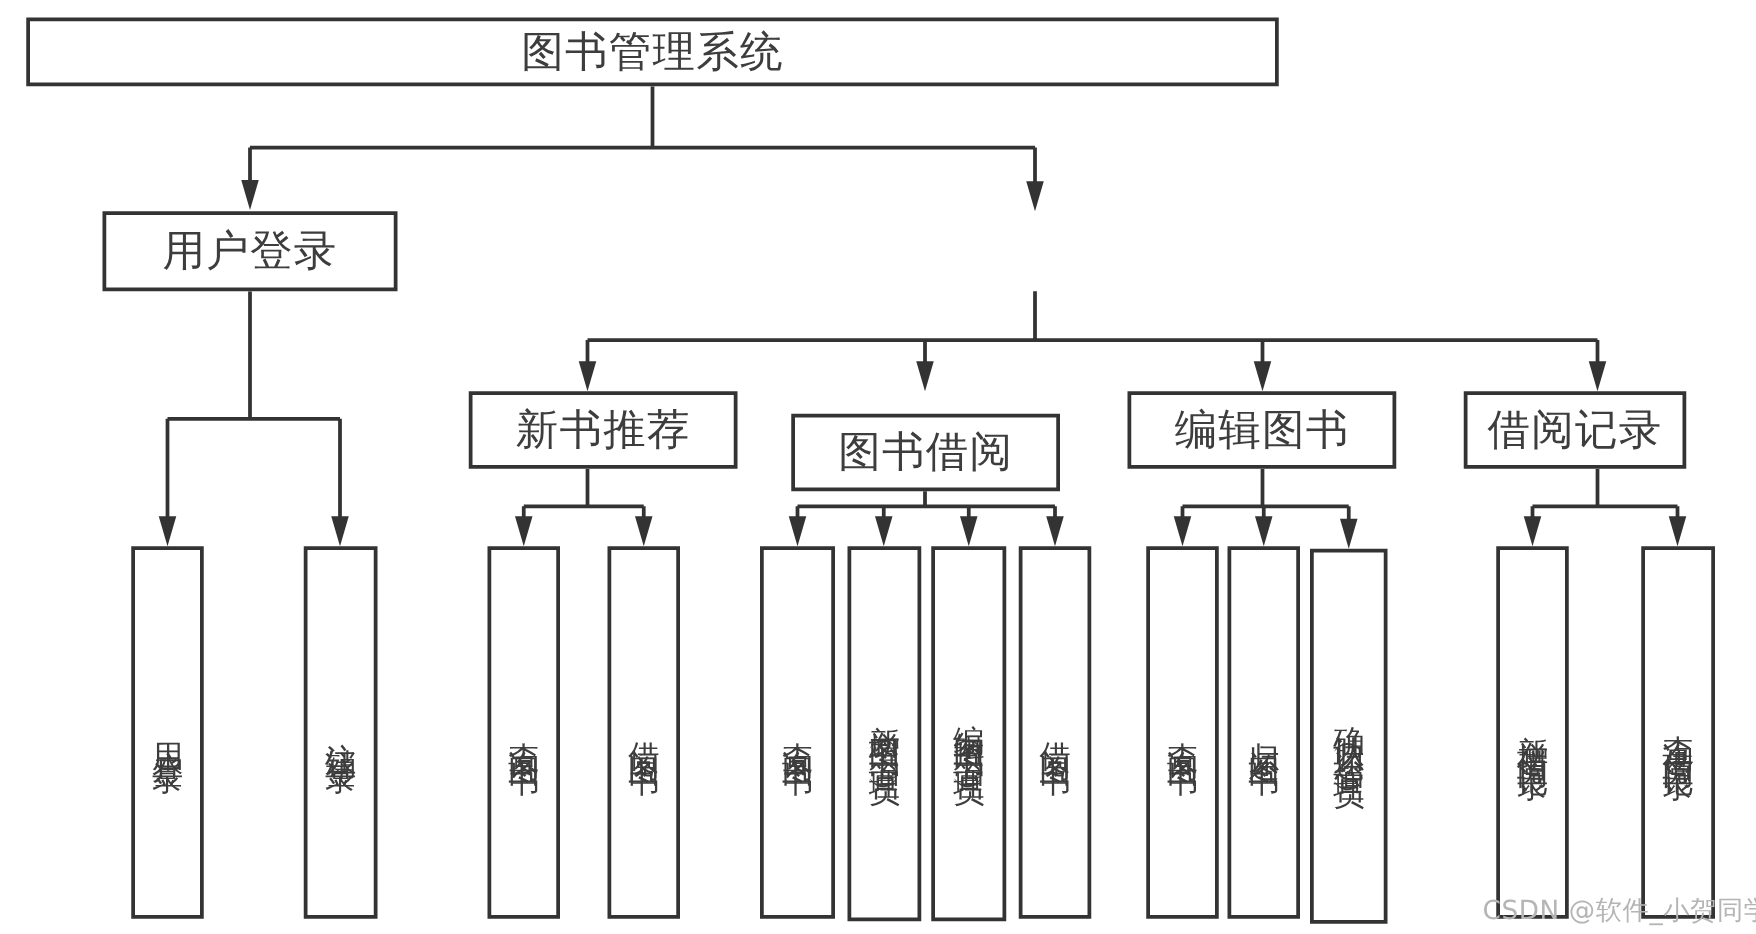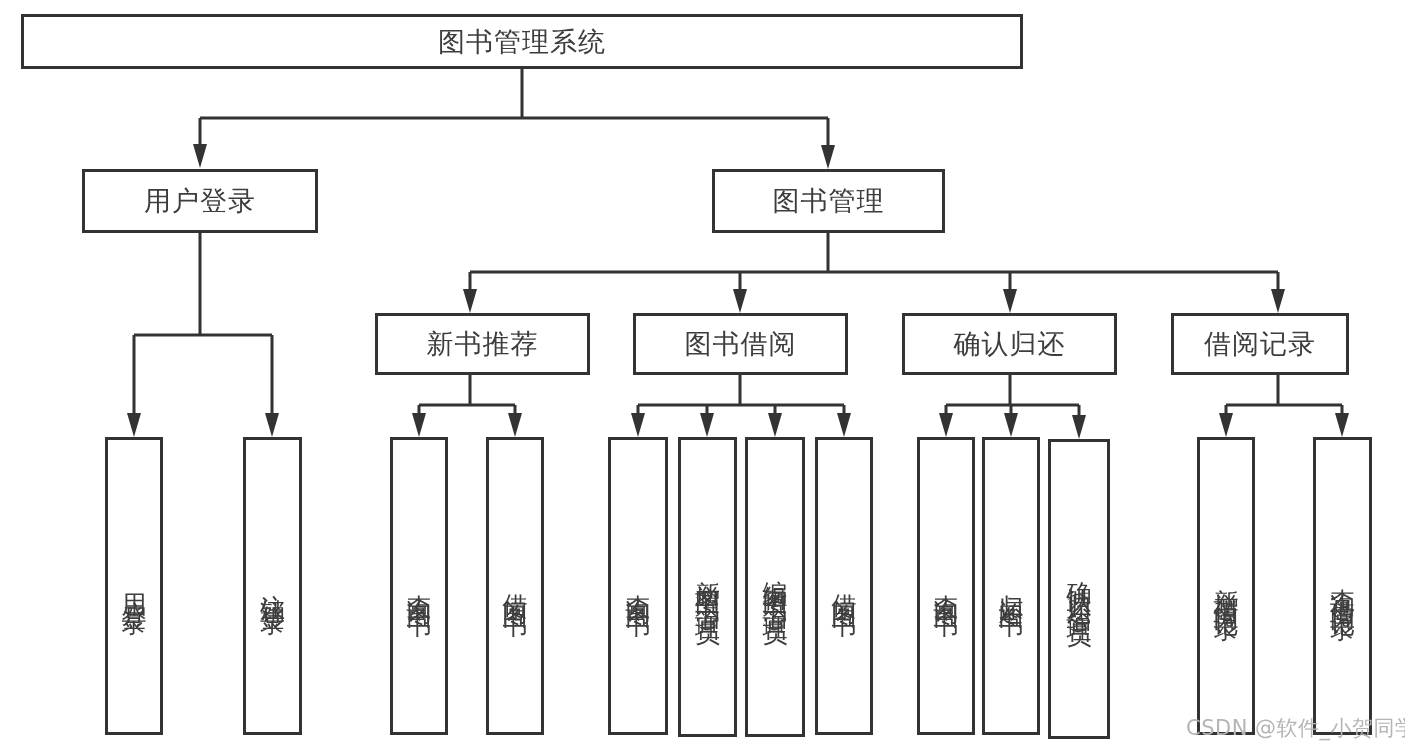--- a/index.html
+++ b/index.html
@@ -44,7 +44,7 @@
     justify-content: center;
     color: var(--text);
   }
-  .hbox { font-size: 27px; letter-spacing: 1px; align-items: center; }
+  .hbox { font-size: 34px; letter-spacing: 1px; align-items: center; }
   .vbox span {
     writing-mode: vertical-rl;
     text-orientation: upright;

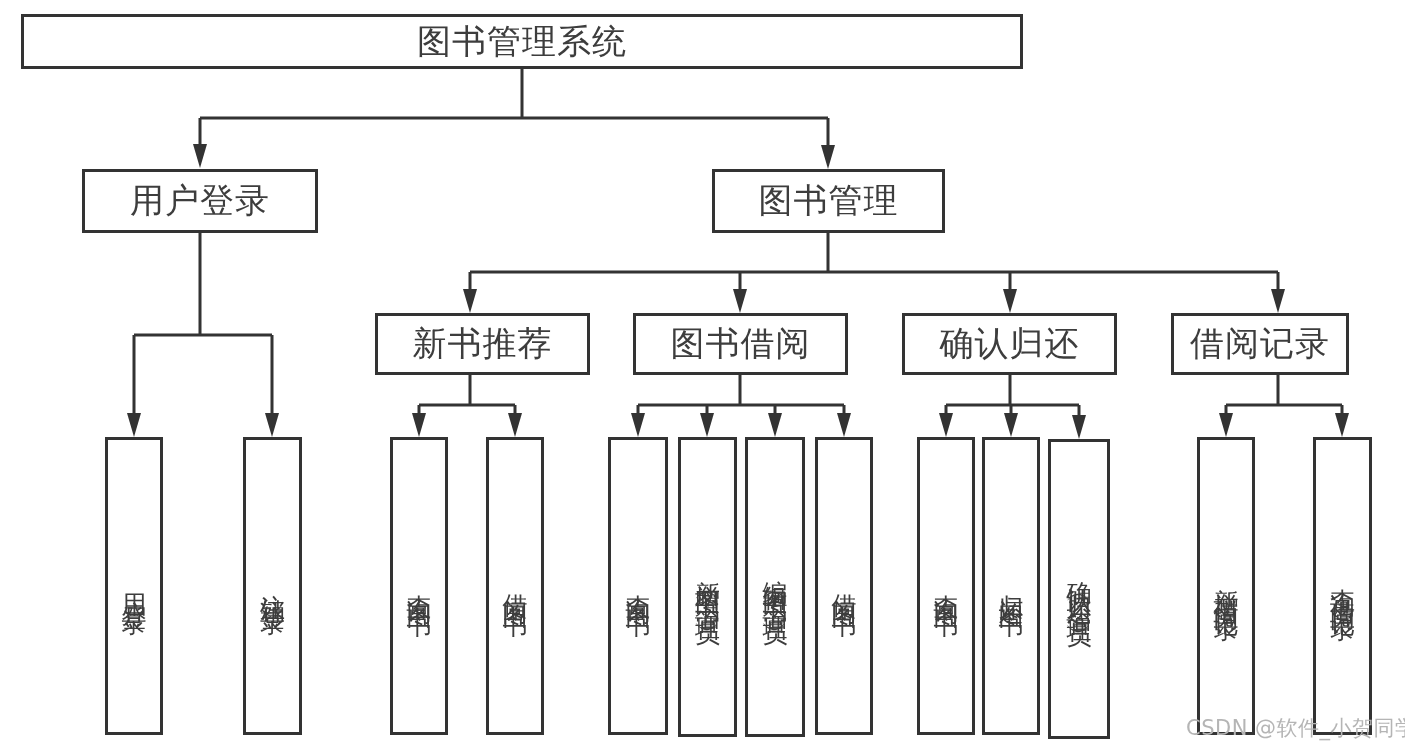--- a/index.html
+++ b/index.html
@@ -111,9 +111,6 @@
   <div class="node hbox" style="left:82px;top:169px;width:236px;height:64px">
     <span>用户登录</span>
   </div>
-  <div class="node hbox" style="left:712px;top:169px;width:233px;height:64px">
-    <span>图书管理</span>
-  </div>
 
   <div class="node hbox" style="left:375px;top:313px;width:215px;height:62px">
     <span>新书推荐</span>

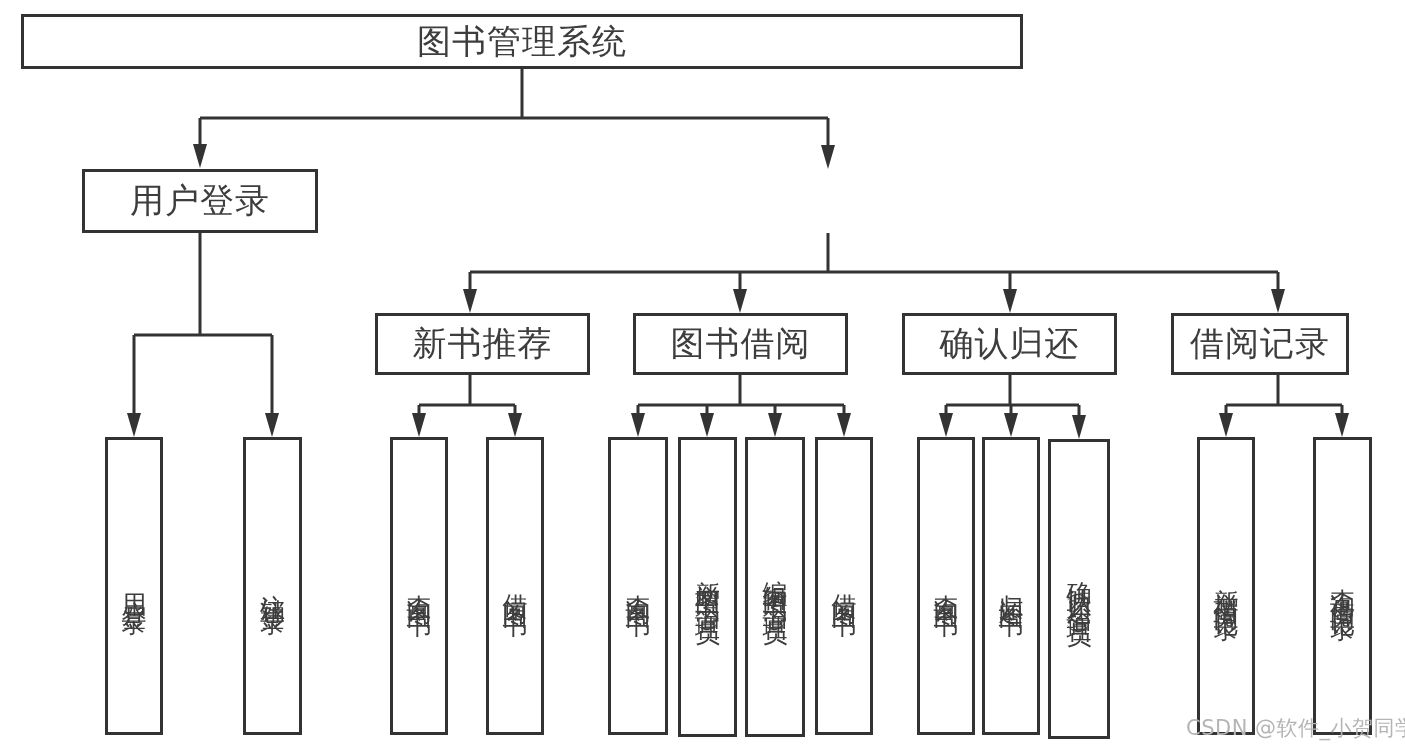--- a/index.html
+++ b/index.html
@@ -115,7 +115,7 @@
   <div class="node hbox" style="left:375px;top:313px;width:215px;height:62px">
     <span>新书推荐</span>
   </div>
-  <div class="node hbox" style="left:633px;top:313px;width:215px;height:62px">
+  <div class="node hbox" style="left:633px;top:331px;width:215px;height:62px">
     <span>图书借阅</span>
   </div>
   <div class="node hbox" style="left:902px;top:313px;width:215px;height:62px">

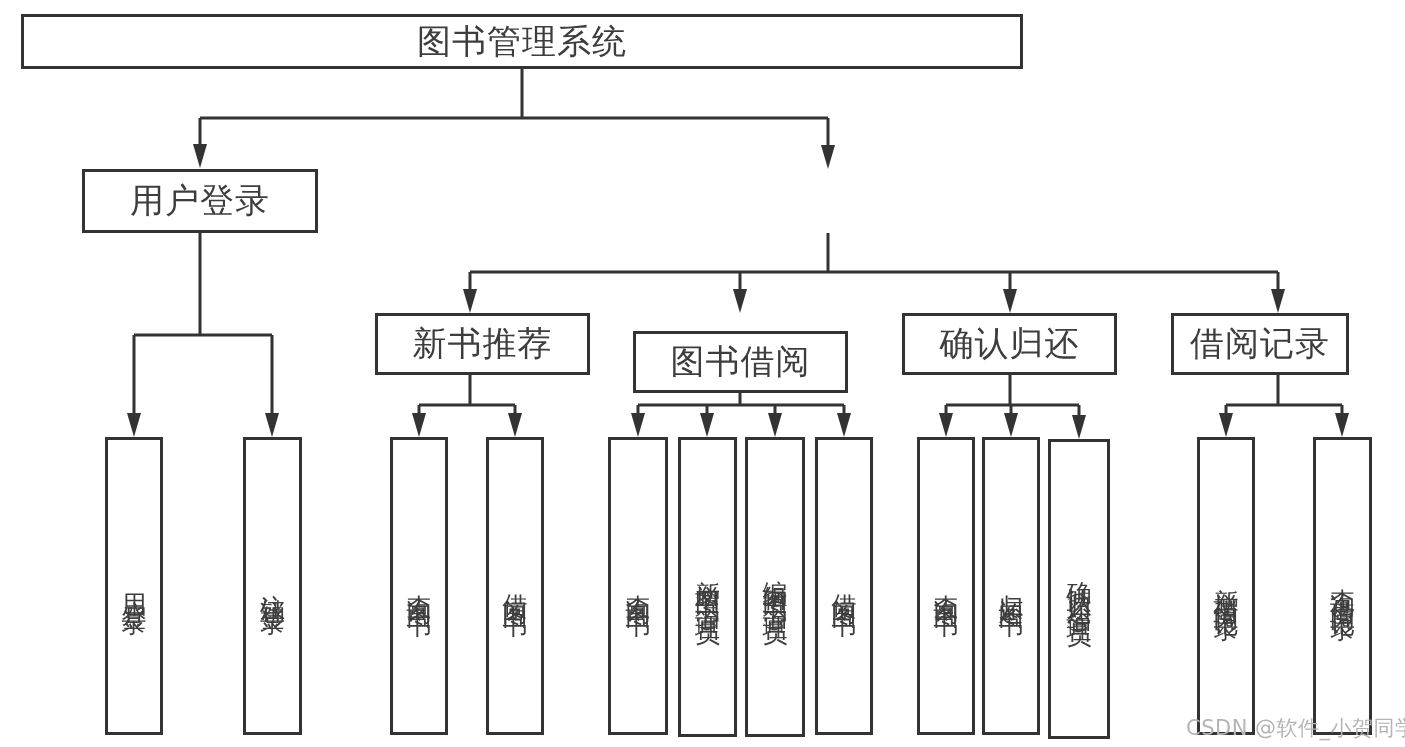--- a/index.html
+++ b/index.html
@@ -119,7 +119,7 @@
     <span>图书借阅</span>
   </div>
   <div class="node hbox" style="left:902px;top:313px;width:215px;height:62px">
-    <span>确认归还</span>
+    <span>编辑图书</span>
   </div>
   <div class="node hbox" style="left:1171px;top:313px;width:178px;height:62px">
     <span>借阅记录</span>

